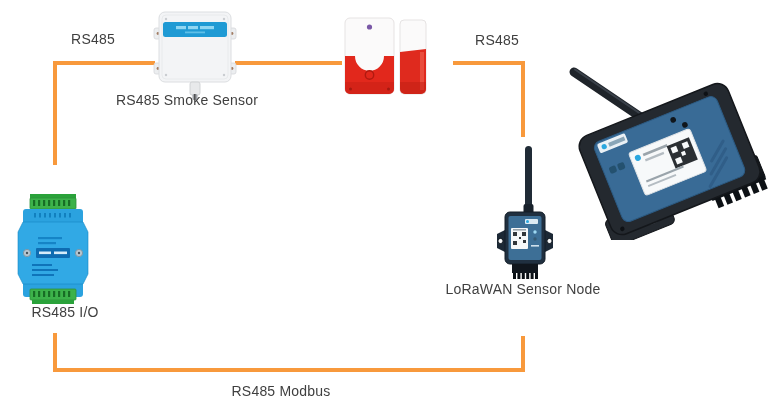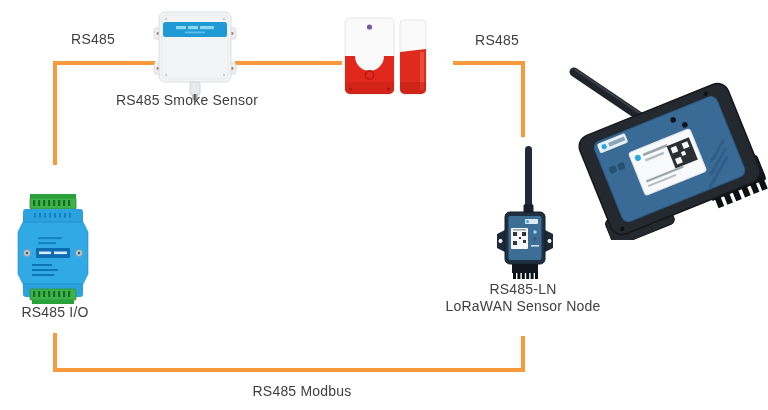--- a/index.html
+++ b/index.html
@@ -289,7 +289,6 @@
   <div class="lbl" style="left:187px;top:92px">RS485 Smoke Sensor</div>
   <div class="lbl" style="left:55px;top:304px">RS485 I/O</div>
   <div class="lbl" style="left:523px;top:281px">
-    <div>RS485-LN</div>
     <div>LoRaWAN Sensor Node</div>
   </div>
   <div class="lbl" style="left:302px;top:383px">RS485 Modbus</div>

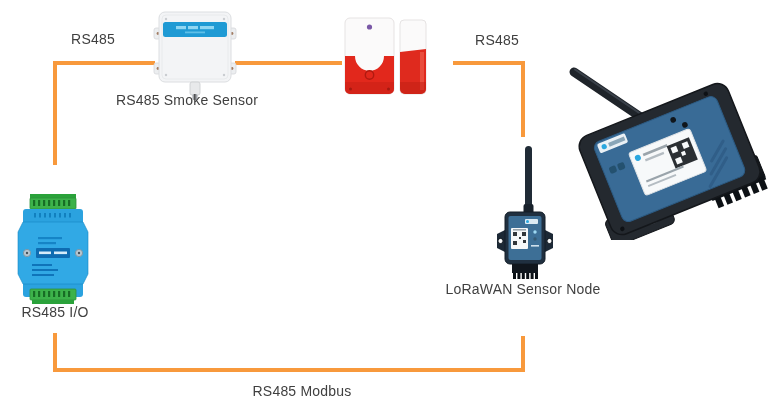--- a/index.html
+++ b/index.html
@@ -287,7 +287,7 @@
   <div class="lbl" style="left:93px;top:31px">RS485</div>
   <div class="lbl" style="left:497px;top:32px">RS485</div>
   <div class="lbl" style="left:187px;top:92px">RS485 Smoke Sensor</div>
-  <div class="lbl" style="left:55px;top:304px">RS485 I/O</div>
+  <div class="lbl" style="left:65px;top:304px">RS485 I/O</div>
   <div class="lbl" style="left:523px;top:281px">
     <div>LoRaWAN Sensor Node</div>
   </div>

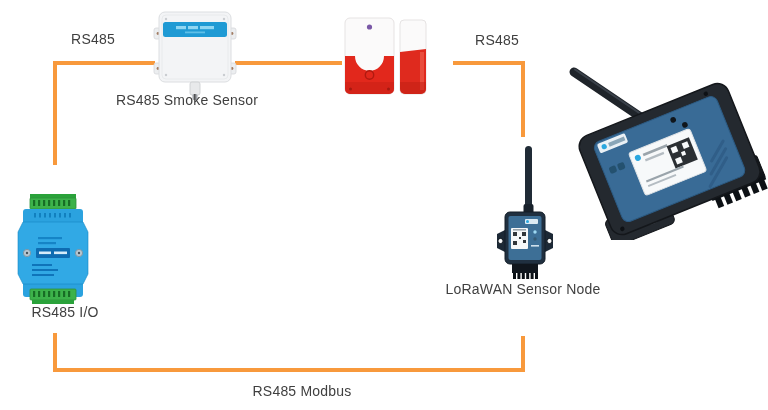--- a/index.html
+++ b/index.html
@@ -291,7 +291,7 @@
   <div class="lbl" style="left:523px;top:281px">
     <div>LoRaWAN Sensor Node</div>
   </div>
-  <div class="lbl" style="left:302px;top:383px">RS485 Modbus</div>
+  <div class="lbl" style="left:281px;top:383px">RS485 Modbus</div>
 
 </div>
 

